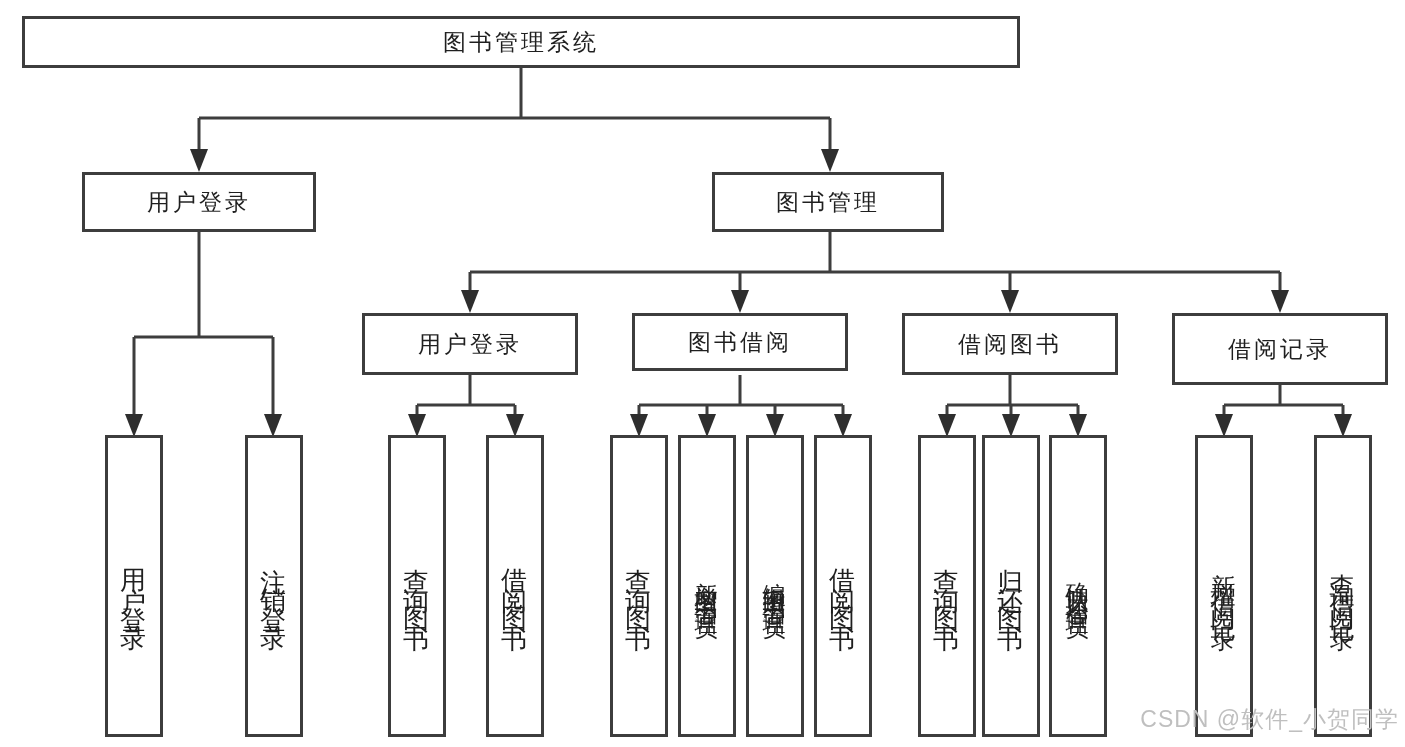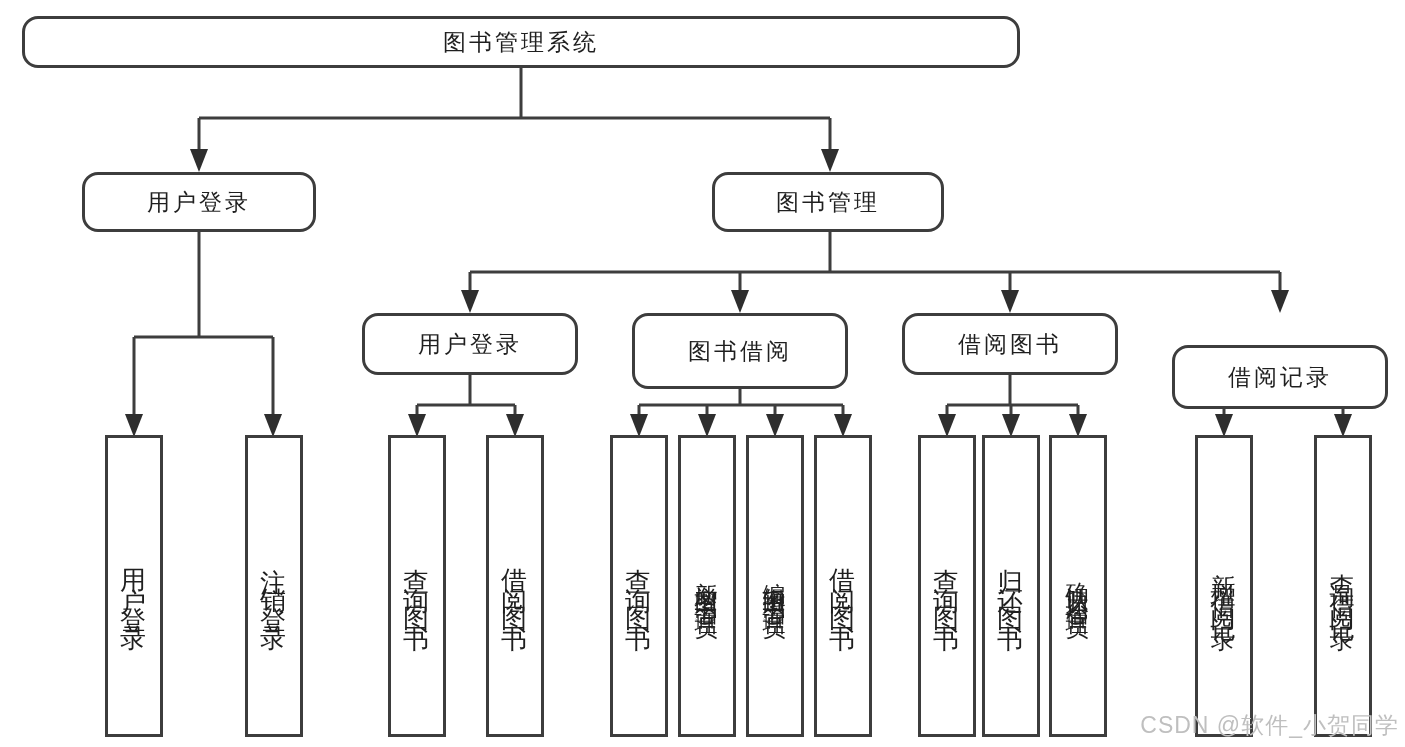--- a/index.html
+++ b/index.html
@@ -30,7 +30,7 @@
     color: #1f1f1f;
   }
 
-  .h-node { font-size: 23px; letter-spacing: 3px; border-radius: 16px; }
+  .h-node { font-size: 23px; letter-spacing: 3px; }
 
   .v-node .label {
     writing-mode: vertical-rl;

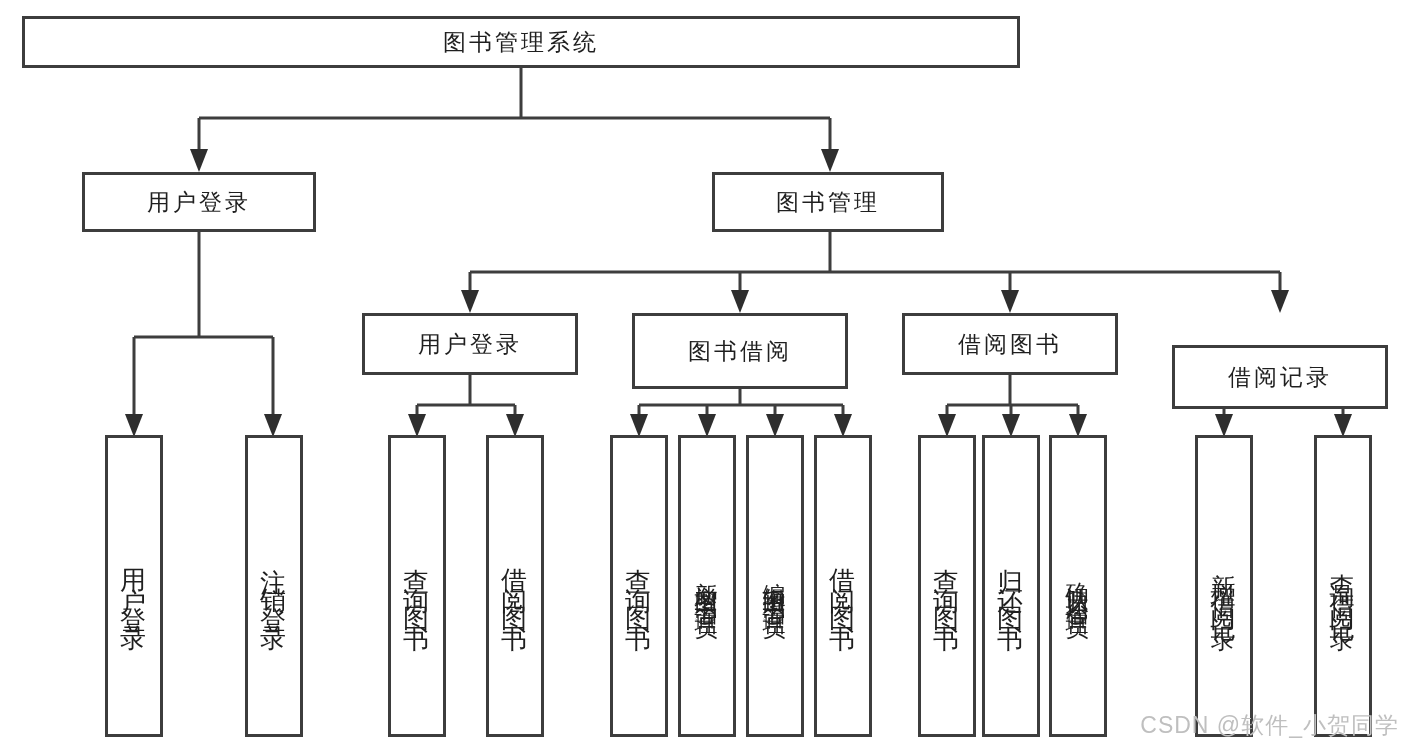--- a/index.html
+++ b/index.html
@@ -47,7 +47,7 @@
   .n-mgmt  { left: 712px;  top: 172px; width: 232px; height: 60px; }
 
   .n-recommend { left: 362px;  top: 313px; width: 216px; height: 62px; }
-  .n-borrow    { left: 632px;  top: 313px; width: 216px; height: 76px; justify-content: center; }
+  .n-borrow    { left: 632px;  top: 313px; width: 216px; height: 58px; justify-content: center; }
   .n-current   { left: 902px;  top: 313px; width: 216px; height: 62px; }
   .n-records   { left: 1172px; top: 313px; width: 216px; height: 64px; margin-top: 32px; }
 

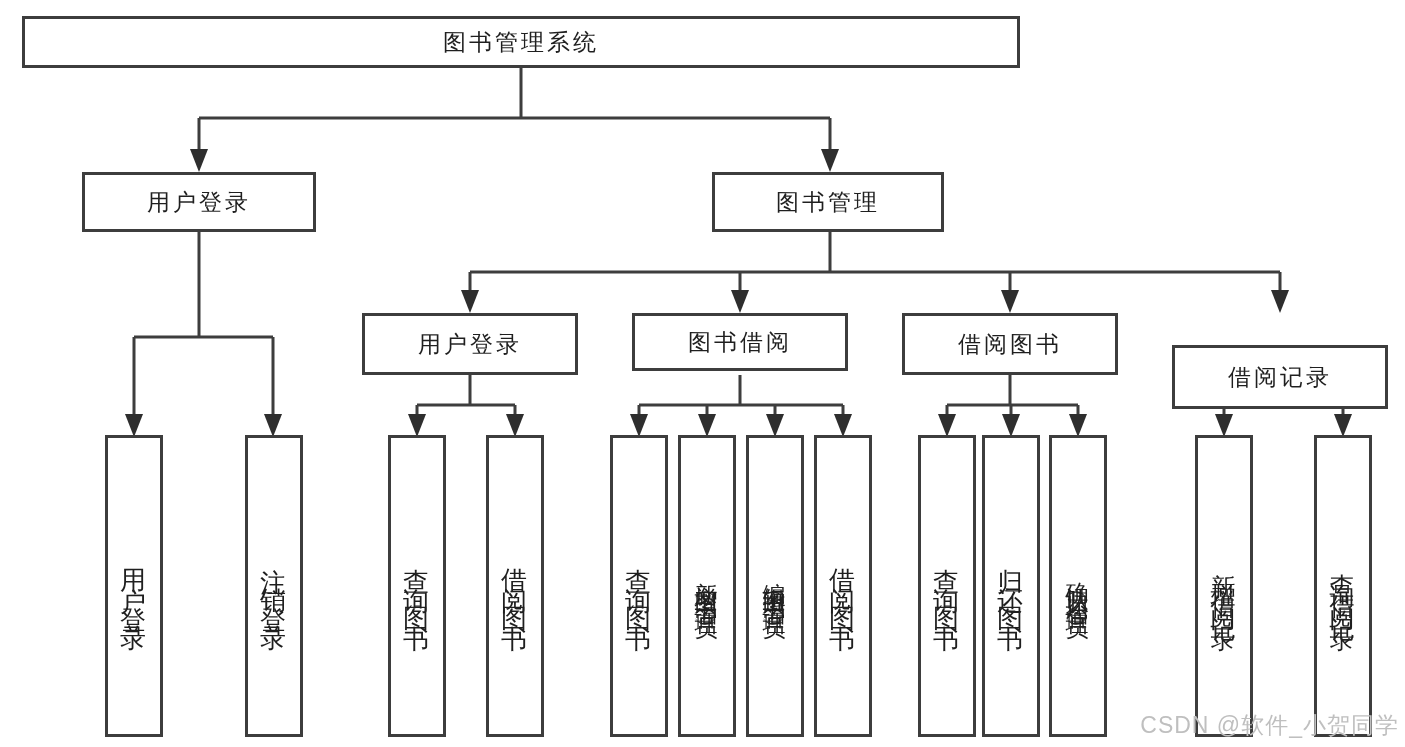--- a/index.html
+++ b/index.html
@@ -49,7 +49,7 @@
   .n-recommend { left: 362px;  top: 313px; width: 216px; height: 62px; }
   .n-borrow    { left: 632px;  top: 313px; width: 216px; height: 58px; justify-content: center; }
   .n-current   { left: 902px;  top: 313px; width: 216px; height: 62px; }
-  .n-records   { left: 1172px; top: 313px; width: 216px; height: 64px; margin-top: 32px; }
+  .n-records   { left: 1172px; top: 313px; width: 216px; height: 72px; }
 
   .leaf { top: 435px; width: 58px; height: 302px; }
   .l-1  { left: 105px; }

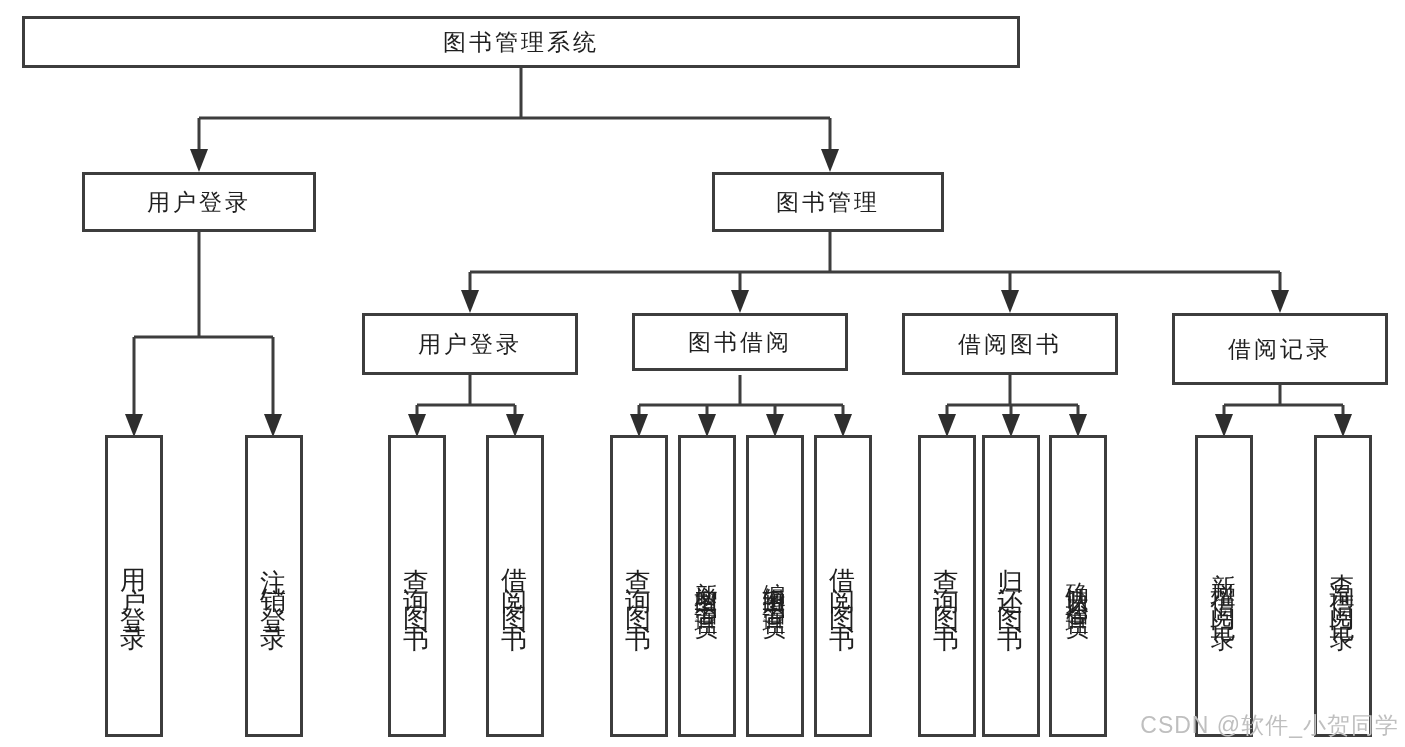--- a/index.html
+++ b/index.html
@@ -69,7 +69,7 @@
   .watermark {
     position: absolute;
     right: 6px;
-    bottom: 6px;
+    bottom: 12px;
     font-size: 23px;
     color: #bfbfbf;
     letter-spacing: 1px;

